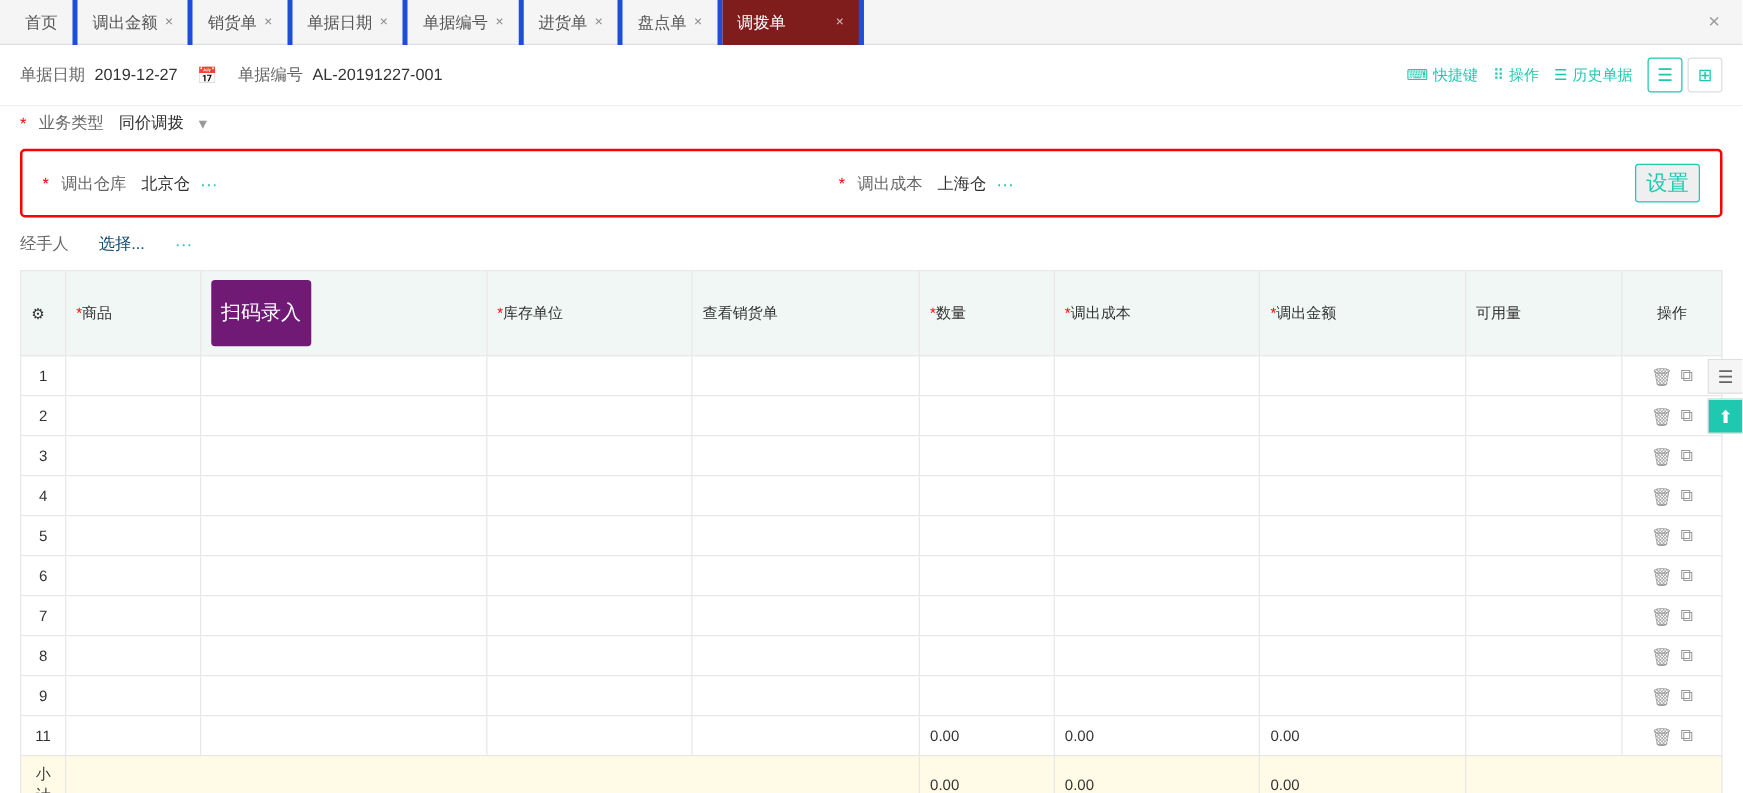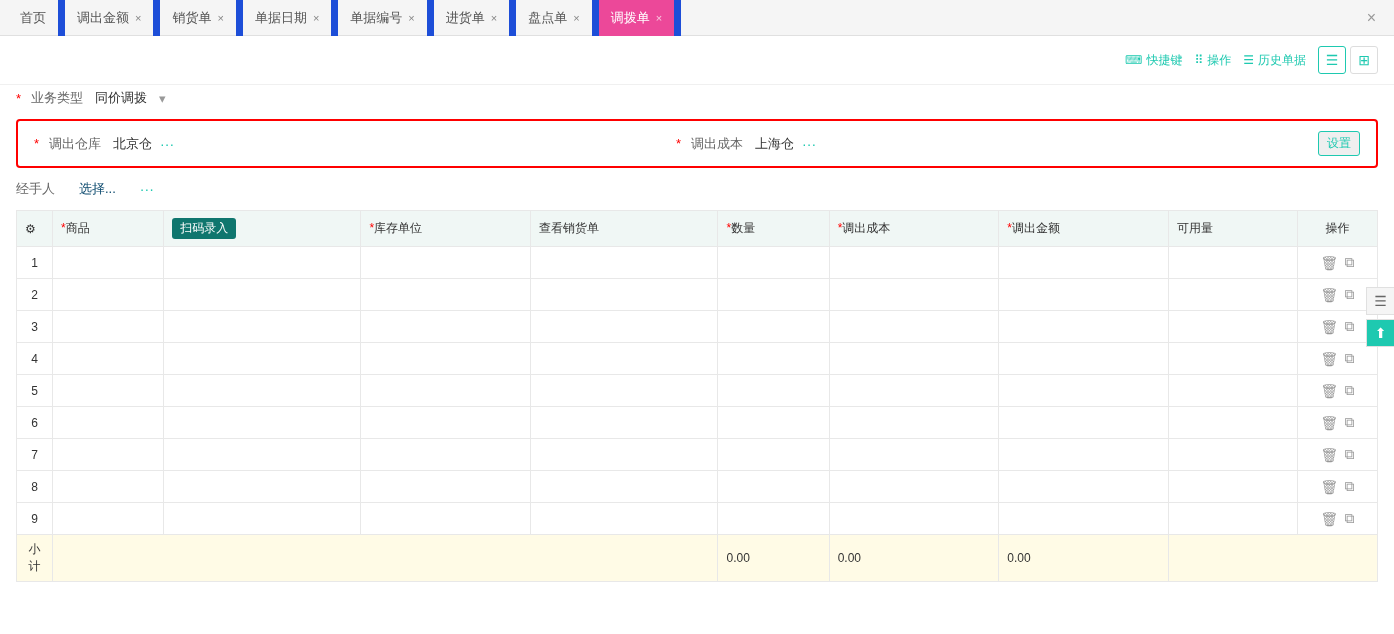--- a/index.html
+++ b/index.html
@@ -22,7 +22,7 @@
       cursor: pointer;
       font-size: 13px;
       color: #555;
-      border-right: 7px solid #1d4ed8;
+      border-right: 4px solid #1d4ed8;
       white-space: nowrap;
     }
     .tab.active {

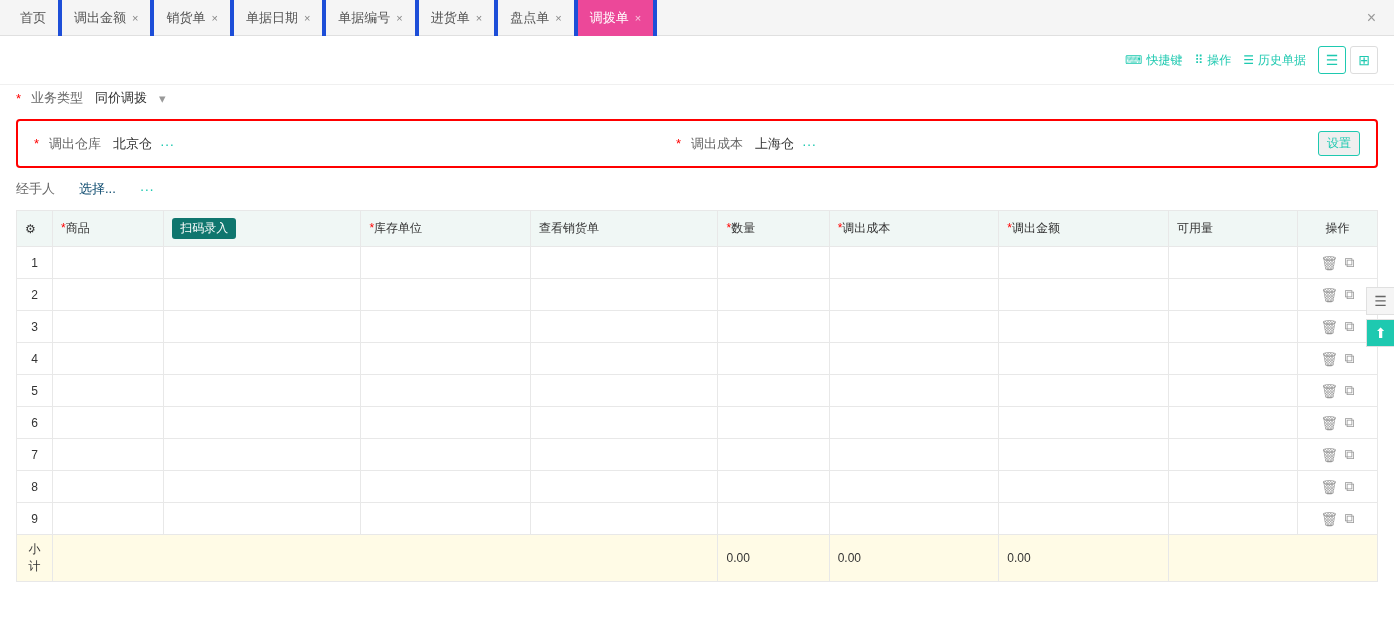--- a/index.html
+++ b/index.html
@@ -26,8 +26,9 @@
       white-space: nowrap;
     }
     .tab.active {
-      background: #ec4899;
+      background: #7f1d1d;
       color: #fff;
+      gap: 34px;
     }
     .tab .close-x {
       margin-left: 6px;

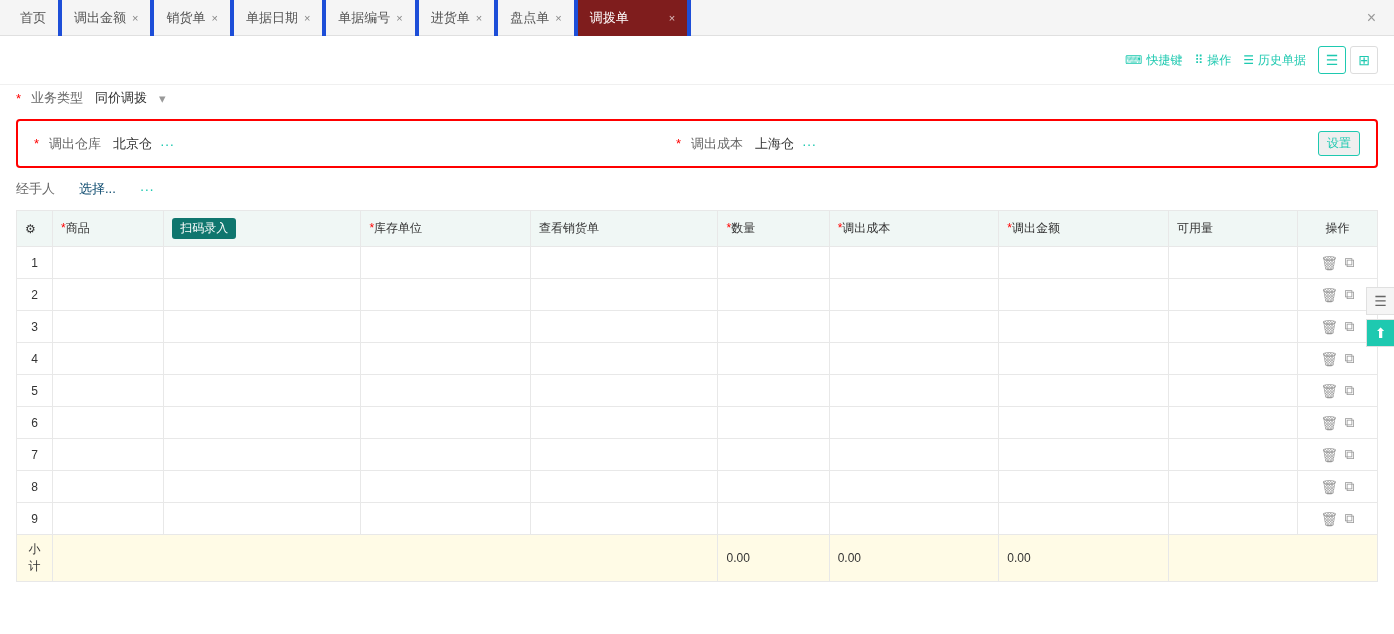--- a/index.html
+++ b/index.html
@@ -292,6 +292,17 @@
 </div>
 
 <div class="form-header">
+  <div class="form-header-left">
+    <span>
+      <span class="form-field-label">单据日期</span>
+      <span class="form-field-value">2019-12-27</span>
+    </span>
+    <span style="color:#1ec9b0; cursor:pointer;">📅</span>
+    <span>
+      <span class="form-field-label">单据编号</span>
+      <span class="form-field-value">AL-20191227-001</span>
+    </span>
+  </div>
   <div class="form-header-right">
     <div class="header-action">
       <span style="font-size:12px;">⌨</span>

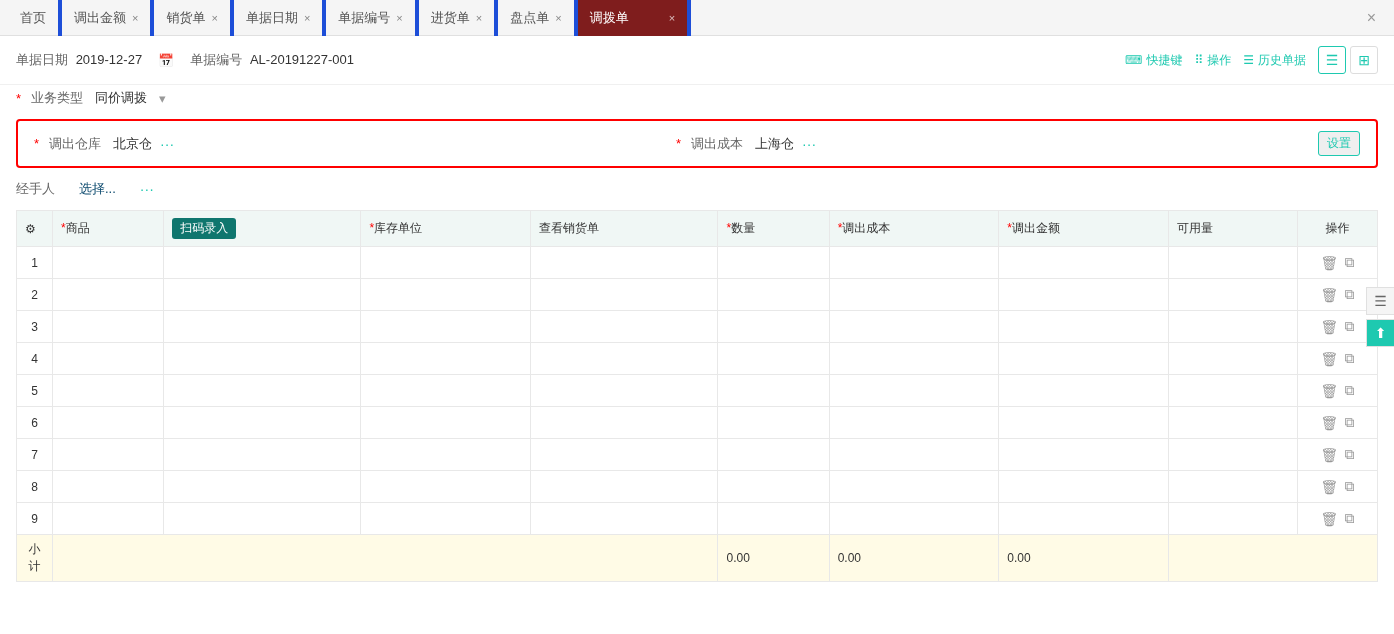--- a/index.html
+++ b/index.html
@@ -144,7 +144,7 @@
       border: 1px solid #1ec9b0;
       padding: 3px 8px;
       border-radius: 3px;
-      font-size: 12px;
+      font-size: 17px;
       margin-left: auto;
     }
 

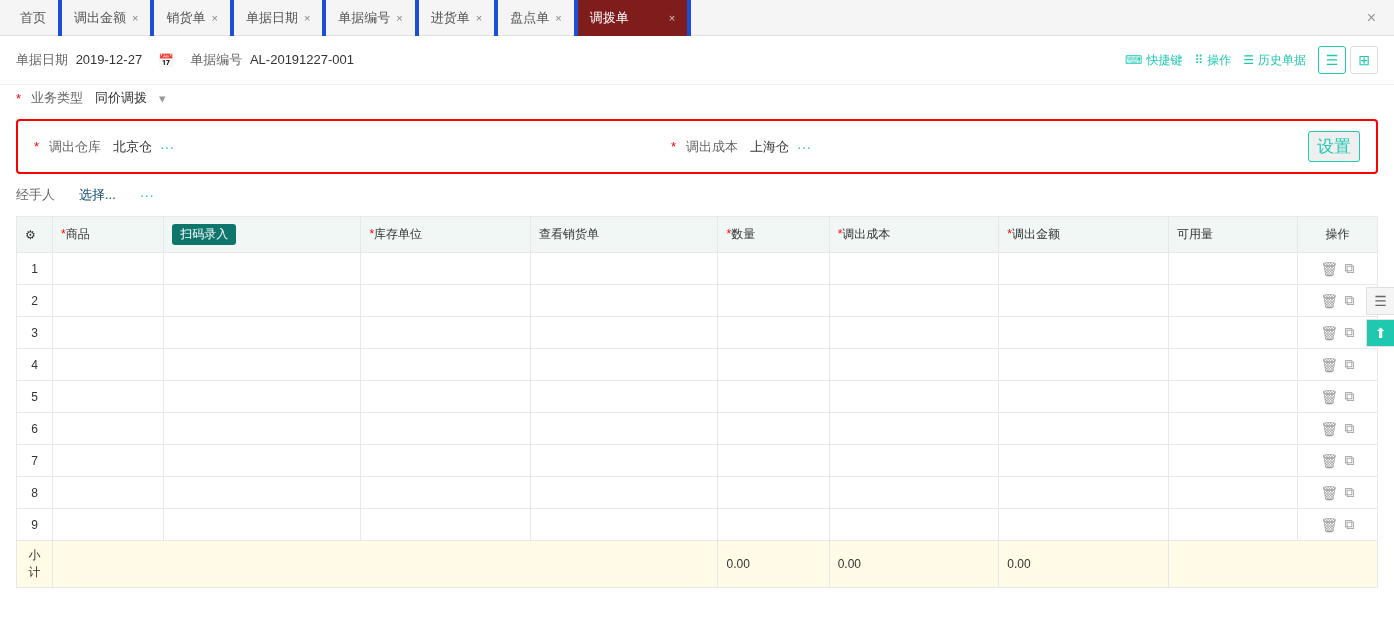--- a/index.html
+++ b/index.html
@@ -190,12 +190,12 @@
       width: 36px;
     }
     .scan-btn {
-      background: #0f766e;
+      background: #701a75;
       color: #fff;
       border: none;
-      padding: 2px 8px;
+      padding: 16px 8px;
       border-radius: 3px;
-      font-size: 12px;
+      font-size: 16px;
       cursor: pointer;
     }
     .action-icons {

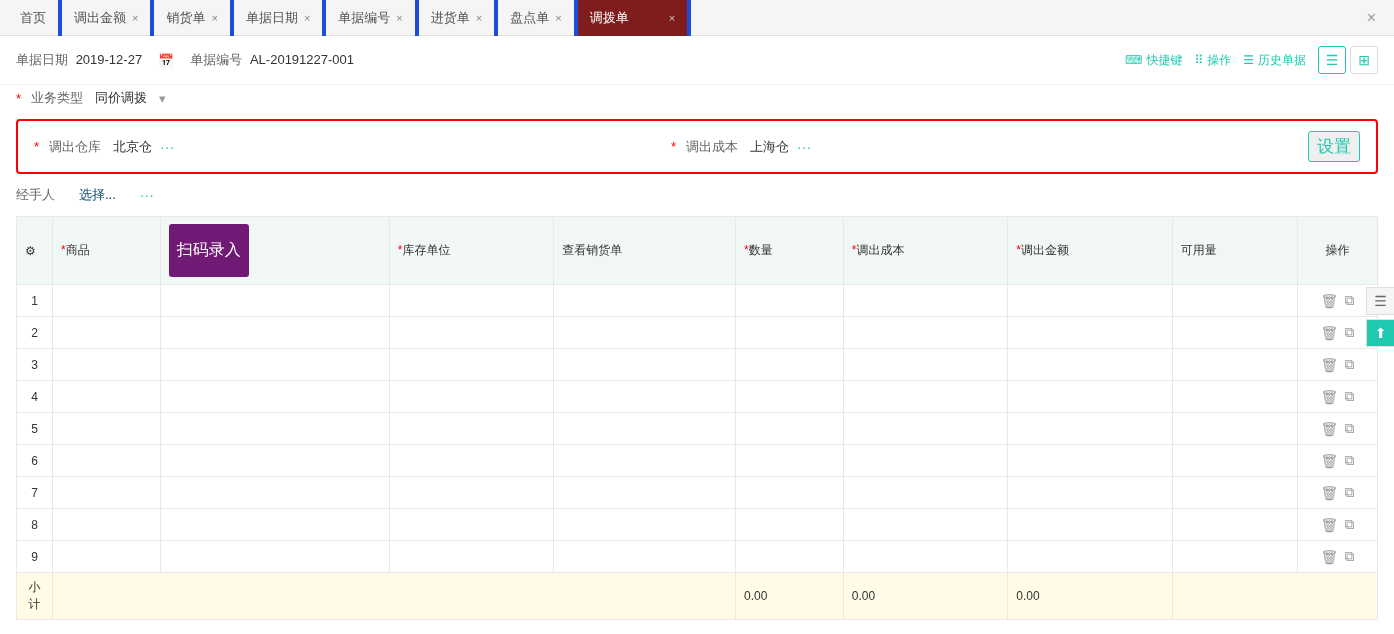--- a/index.html
+++ b/index.html
@@ -524,6 +524,23 @@
         </div>
       </td>
     </tr>
+        <tr>
+      <td class="row-num">11</td>
+      <td></td>
+      <td></td>
+      <td></td>
+      <td></td>
+      <td style="color:#333;">0.00</td>
+      <td style="color:#333;">0.00</td>
+      <td style="color:#333;">0.00</td>
+      <td></td>
+      <td>
+        <div class="action-icons">
+          <span class="action-icon">🗑</span>
+          <span class="action-icon">⧉</span>
+        </div>
+      </td>
+    </tr>
         <tr style="background: rgb(255, 251, 230);">
   <td class="row-num subtotal-label">小计</td>
   <td colspan="4"></td>

